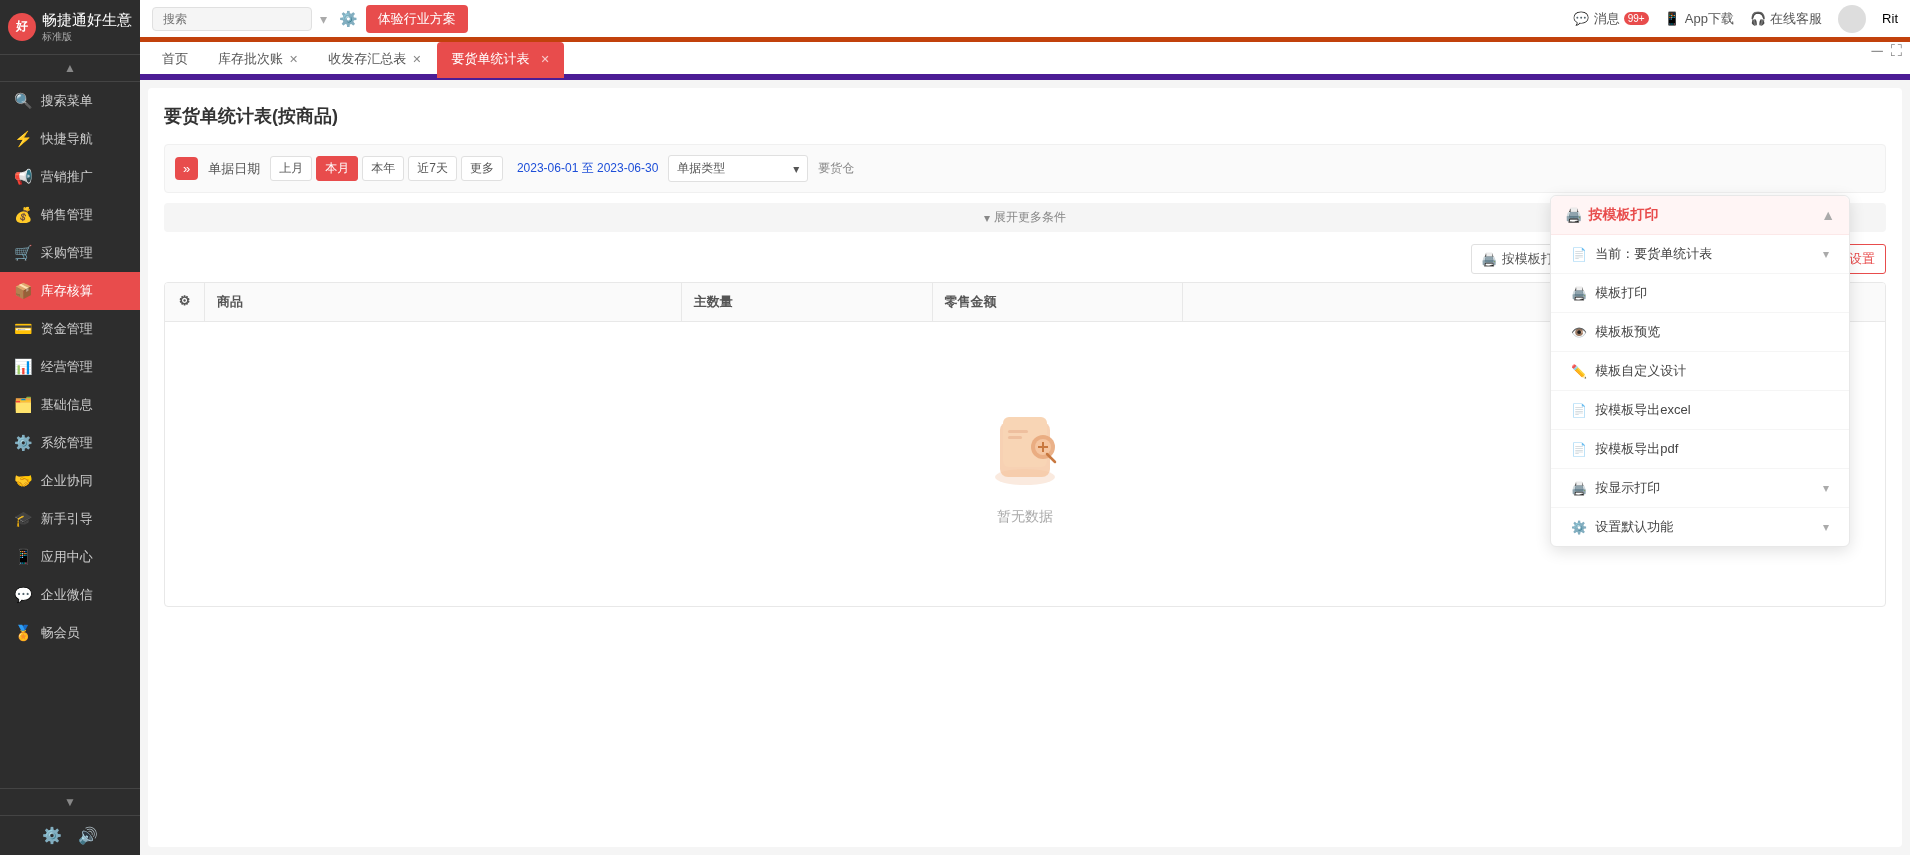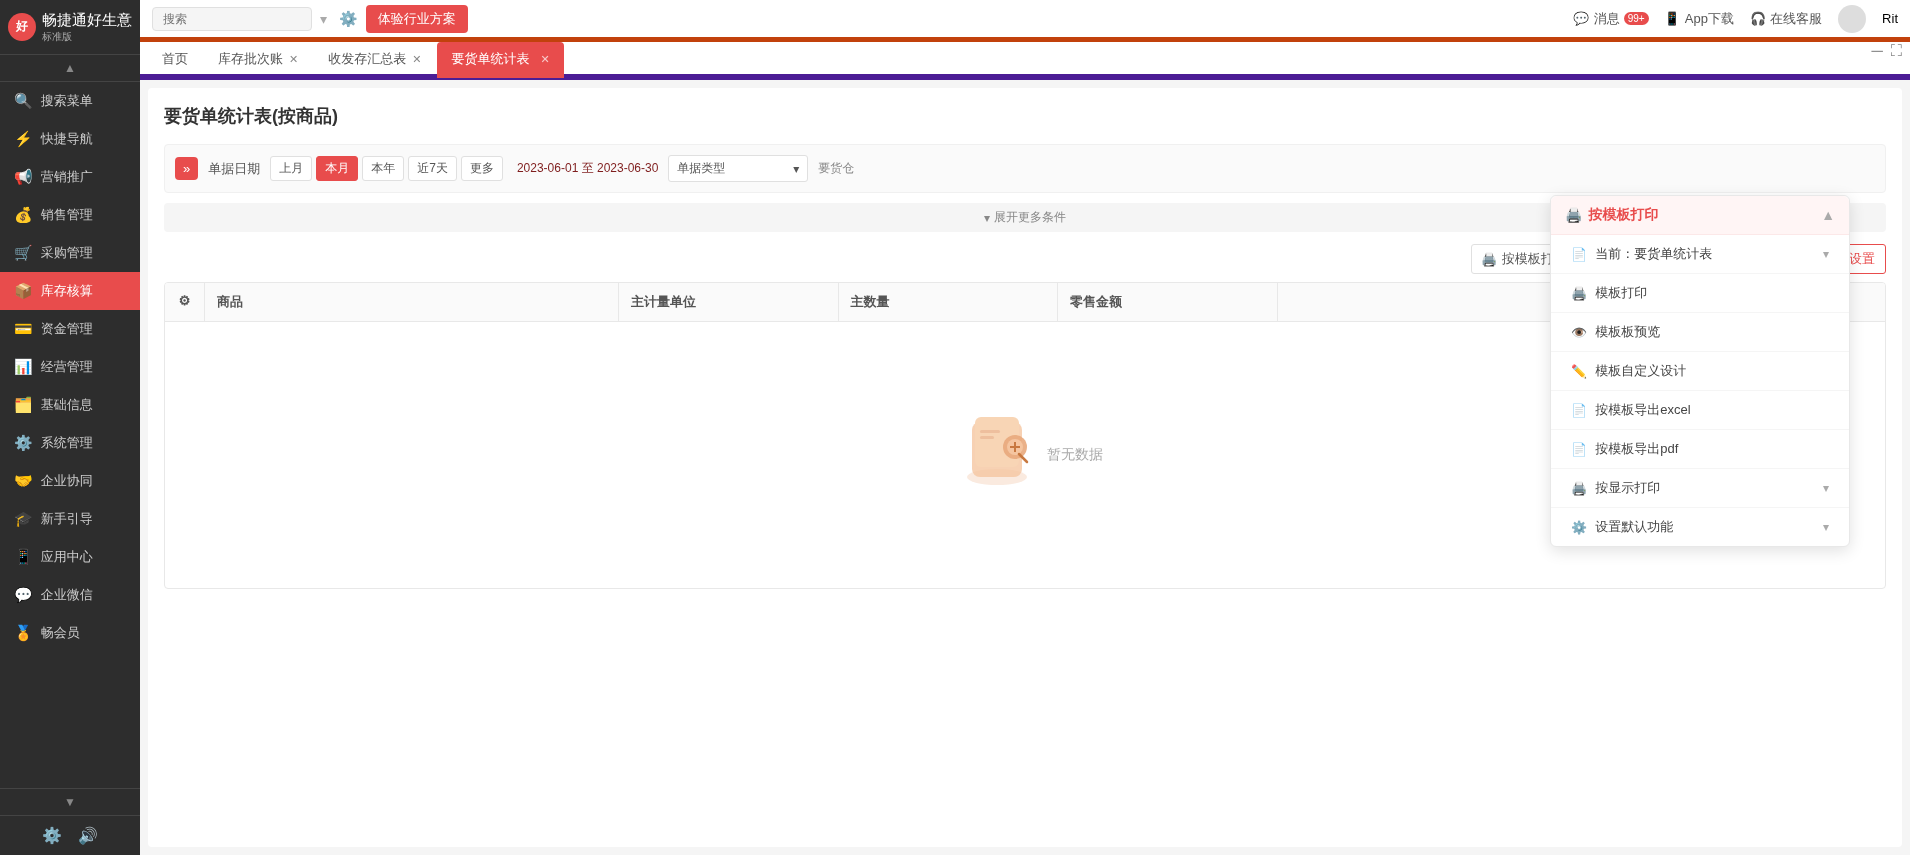--- a/index.html
+++ b/index.html
@@ -235,7 +235,7 @@
       color: #fff;
       border-color: #e84c4c;
     }
-    .date-range { font-size: 12px; color: #7f1d1d; margin-left: 4px; }
+    .date-range { font-size: 12px; color: #1d4ed8; margin-left: 4px; }
     .filter-select {
       display: flex;
       align-items: center;

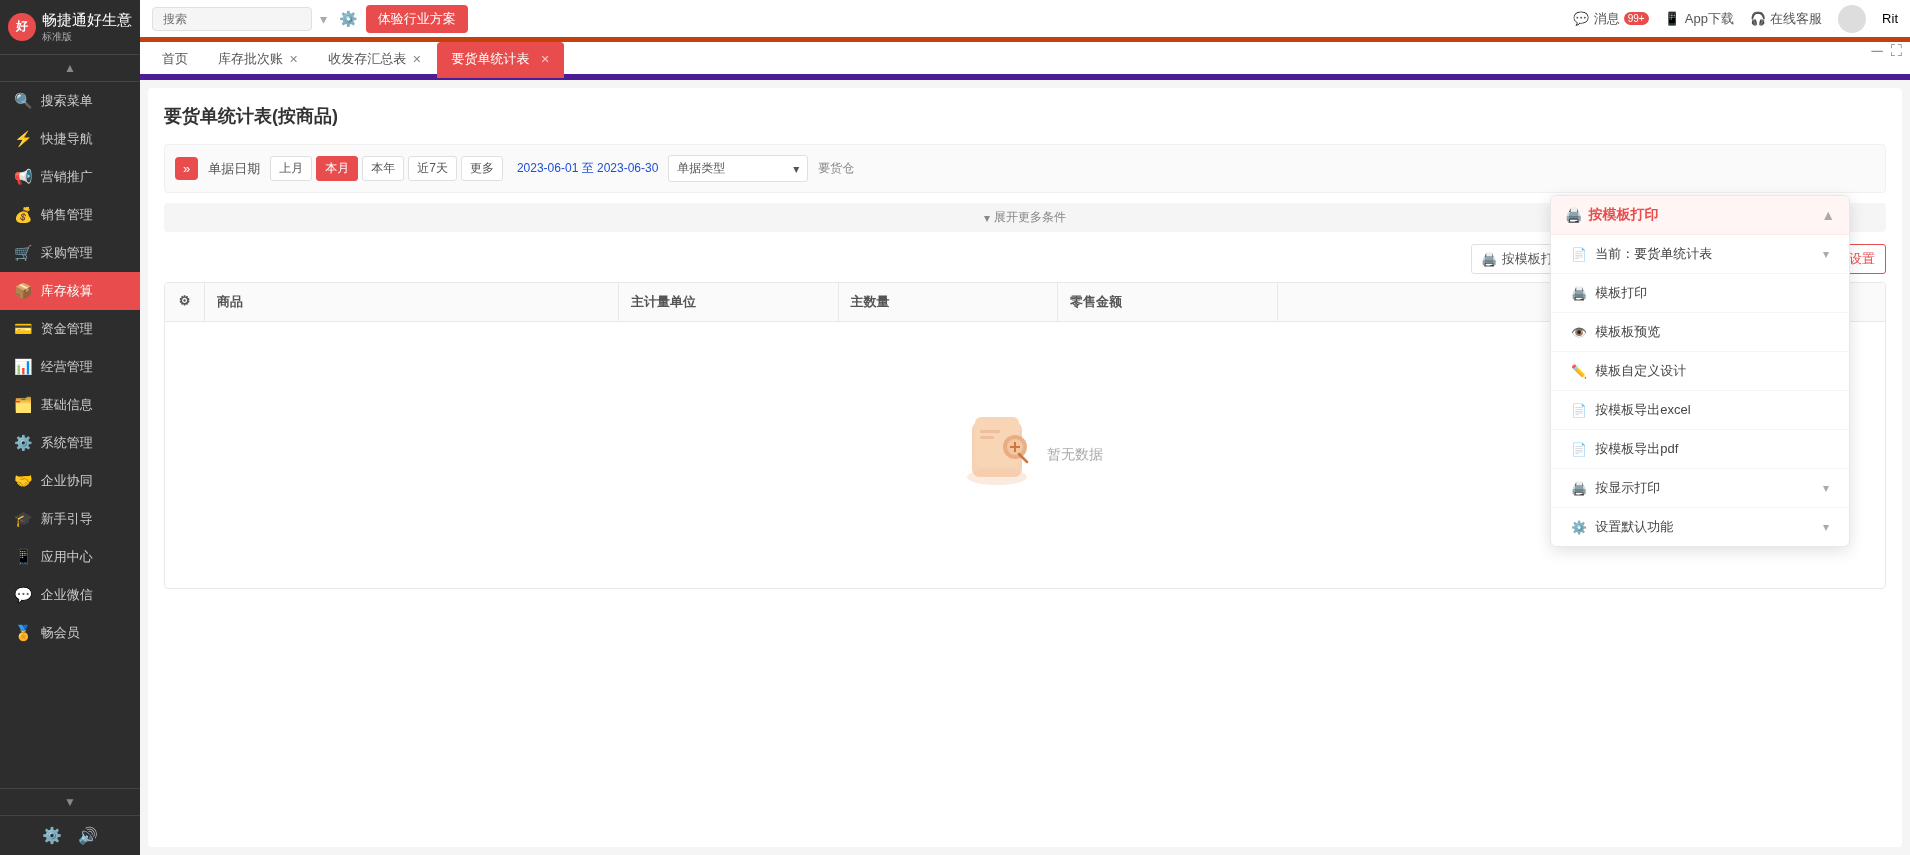--- a/index.html
+++ b/index.html
@@ -588,7 +588,6 @@
         <div class="table-header">
           <div class="th th-settings">⚙</div>
           <div class="th th-goods">商品</div>
-          <div class="th th-unit">主计量单位</div>
           <div class="th th-qty">主数量</div>
           <div class="th th-amount">零售金额</div>
           <div class="th th-rest"></div>

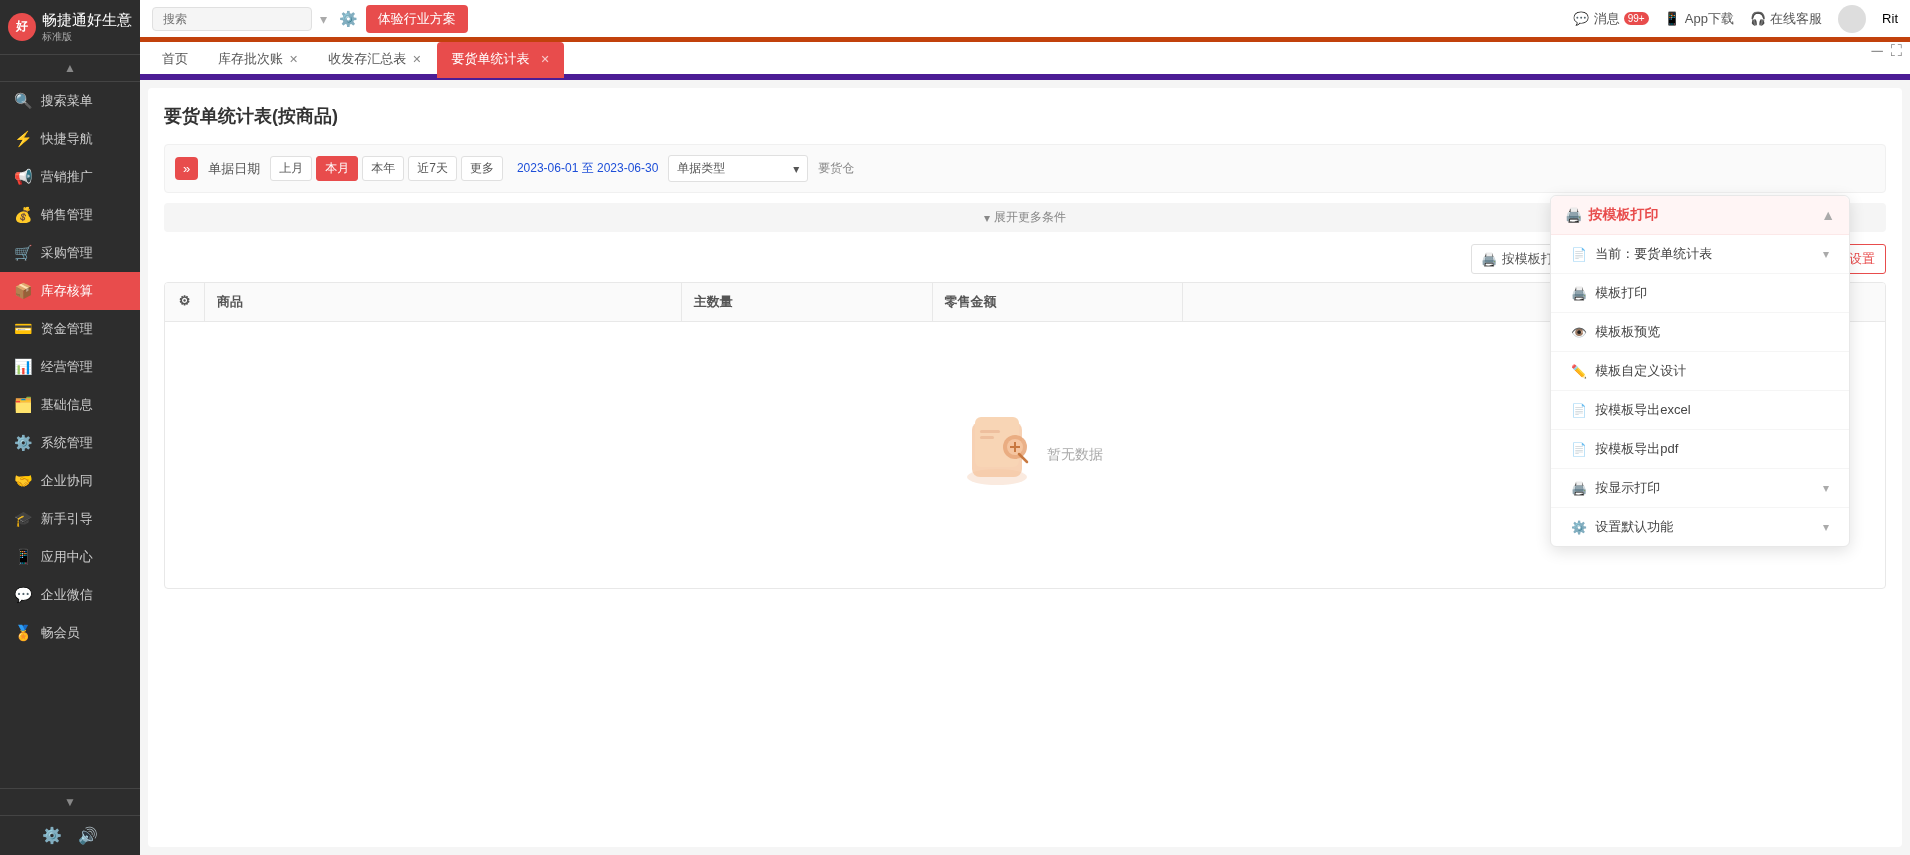--- a/index.html
+++ b/index.html
@@ -337,6 +337,7 @@
     
     .empty-state {
       display: flex;
+      flex-direction: column;
       align-items: center;
       justify-content: center;
       padding: 80px 20px;

